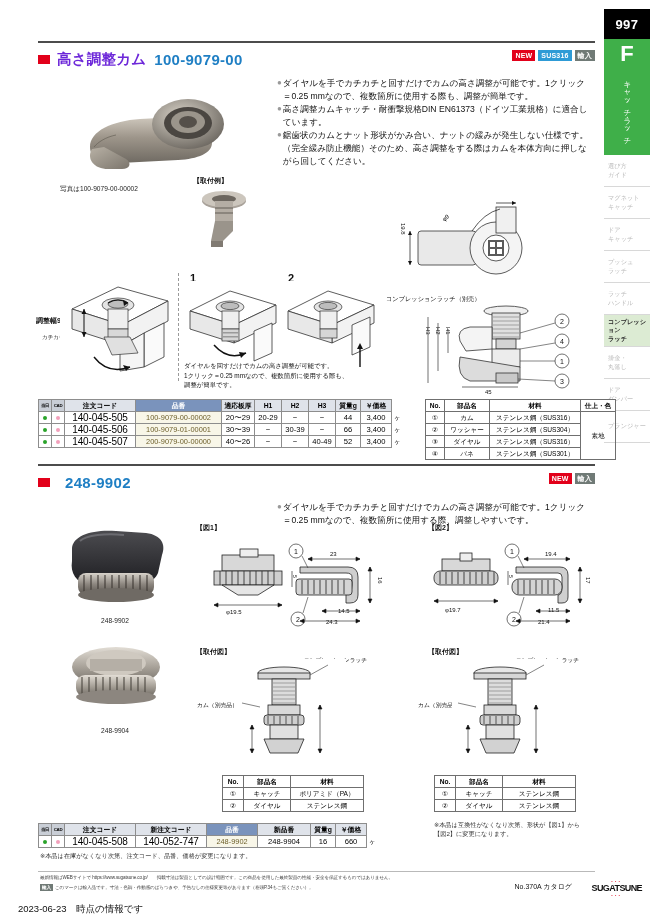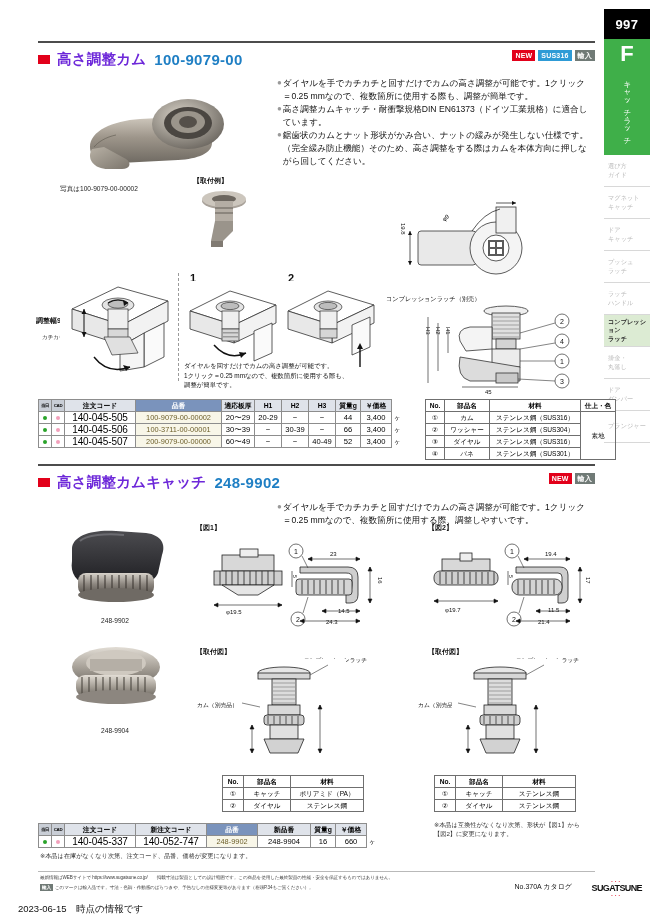--- a/index.html
+++ b/index.html
@@ -417,7 +417,7 @@
           <td><span class="dotgreen"></span></td>
           <td><span class="dotpink"></span></td>
           <td class="ordercode">140-045-506</td>
-          <td class="hin">100-3711-00-00001</td>
+          <td class="hin">100-9079-01-00001</td>
           <td class="num">30〜39</td>
           <td class="num">−</td>
           <td class="num">30-39</td>

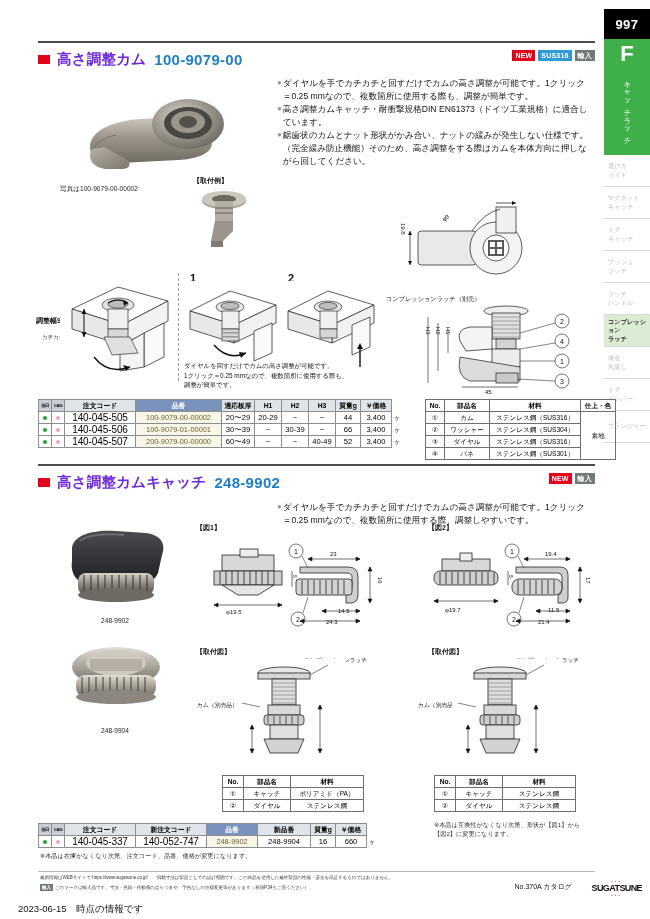--- a/index.html
+++ b/index.html
@@ -431,7 +431,7 @@
           <td><span class="dotpink"></span></td>
           <td class="ordercode">140-045-507</td>
           <td class="hin">200-9079-00-00000</td>
-          <td class="num">60〜49</td>
+          <td class="num">40〜26</td>
           <td class="num">−</td>
           <td class="num">−</td>
           <td class="num">40-49</td>

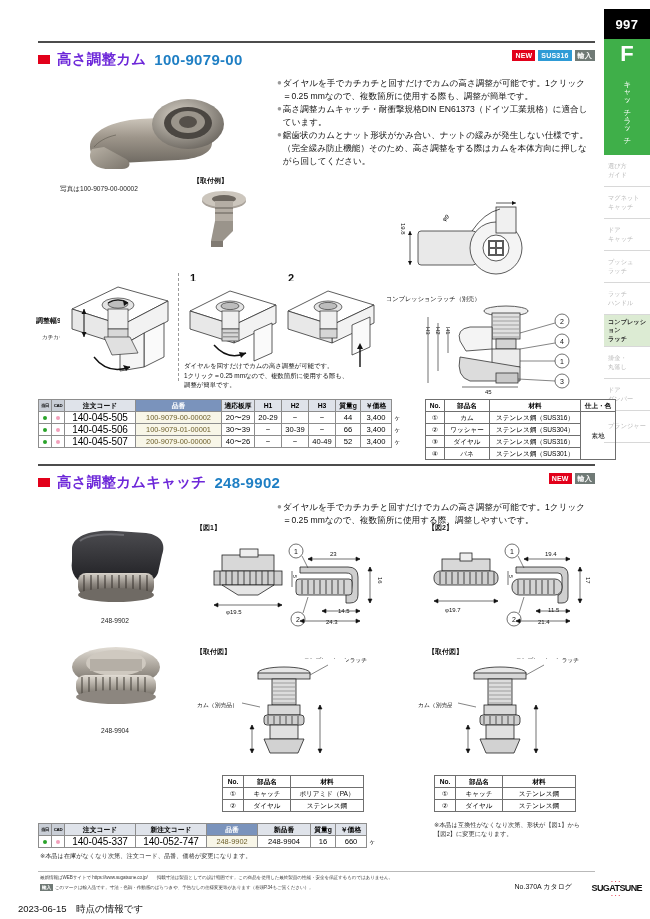--- a/index.html
+++ b/index.html
@@ -478,7 +478,6 @@
     <div class="prod-rule"></div>
     <div class="prod-titlerow">
       <div class="brand-chip"></div>
-      <div class="prod-name">高さ調整カムキャッチ</div>
       <div class="prod-code">248-9902</div>
       <div class="badges" id="p2-badges">
           <span class="badge new">NEW</span>

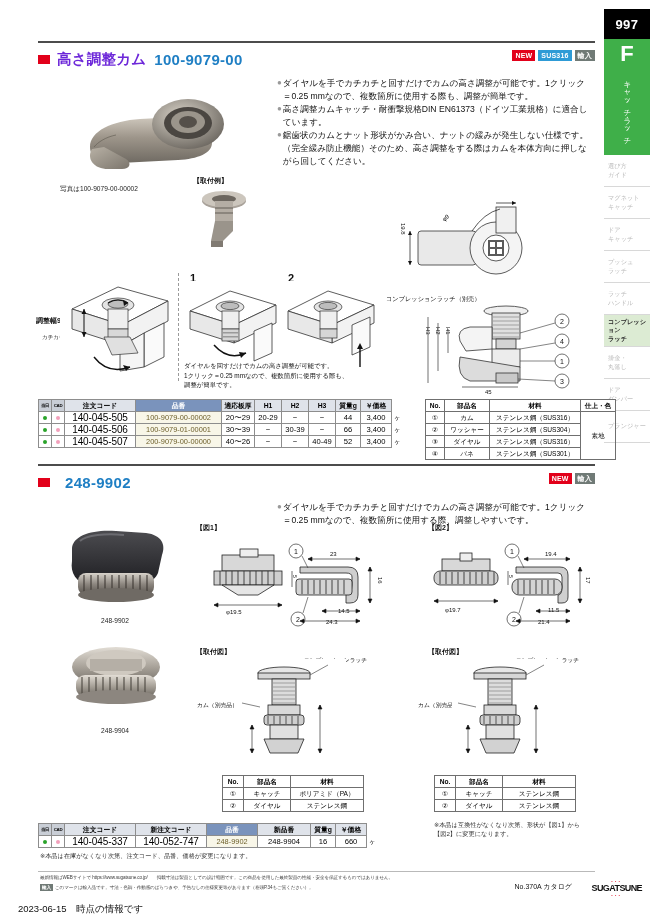--- a/index.html
+++ b/index.html
@@ -858,7 +858,7 @@
         <tr>
           <td><span class="dotgreen"></span></td>
           <td><span class="dotpink"></span></td>
-          <td class="ordercode">140-045-337</td>
+          <td class="ordercode">140-045-508</td>
           <td class="ordercode">140-052-747</td>
           <td class="hin">248-9902</td>
           <td class="num">248-9904</td>

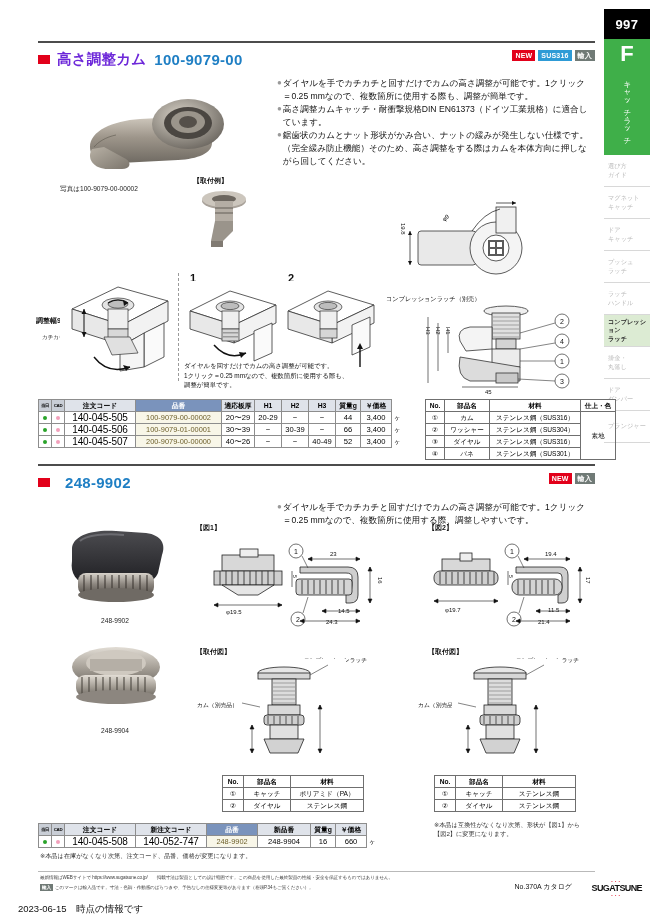--- a/index.html
+++ b/index.html
@@ -883,7 +883,7 @@
       <span>SUGATSUNE</span>
       <span class="dots">···</span>
     </div>
-    <div class="foot-date">2023-06-15　時点の情報です</div>
+    <div class="foot-date">2023-06-23　時点の情報です</div>
   </div>
 
 </div>

